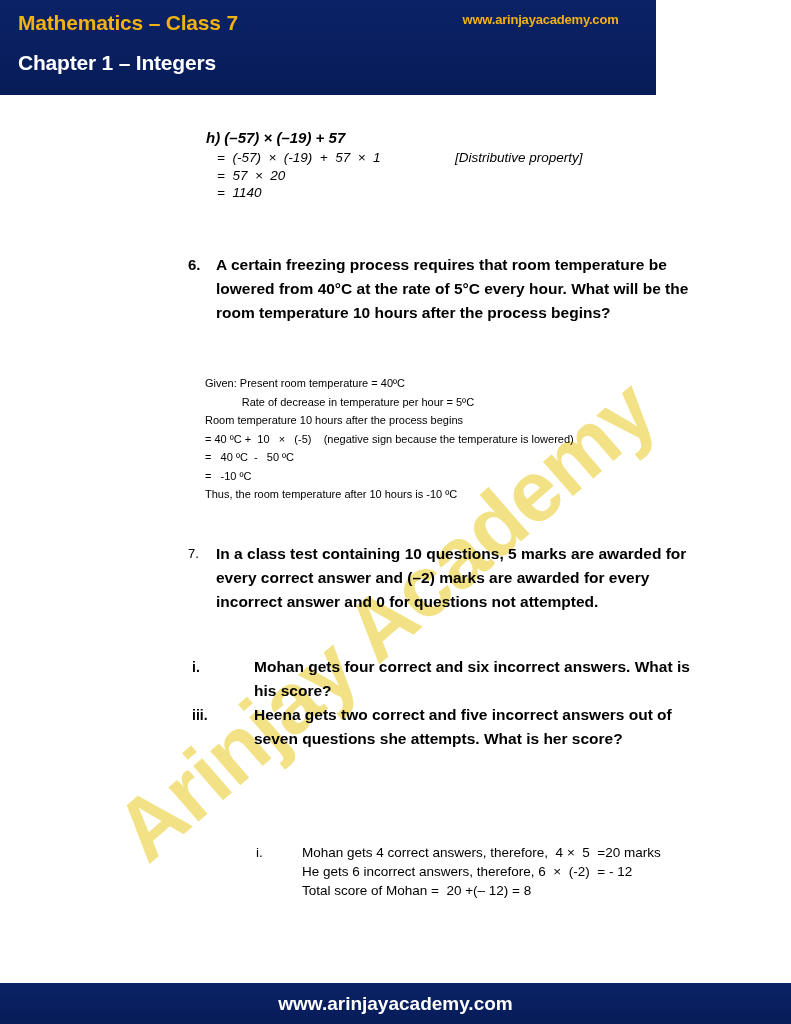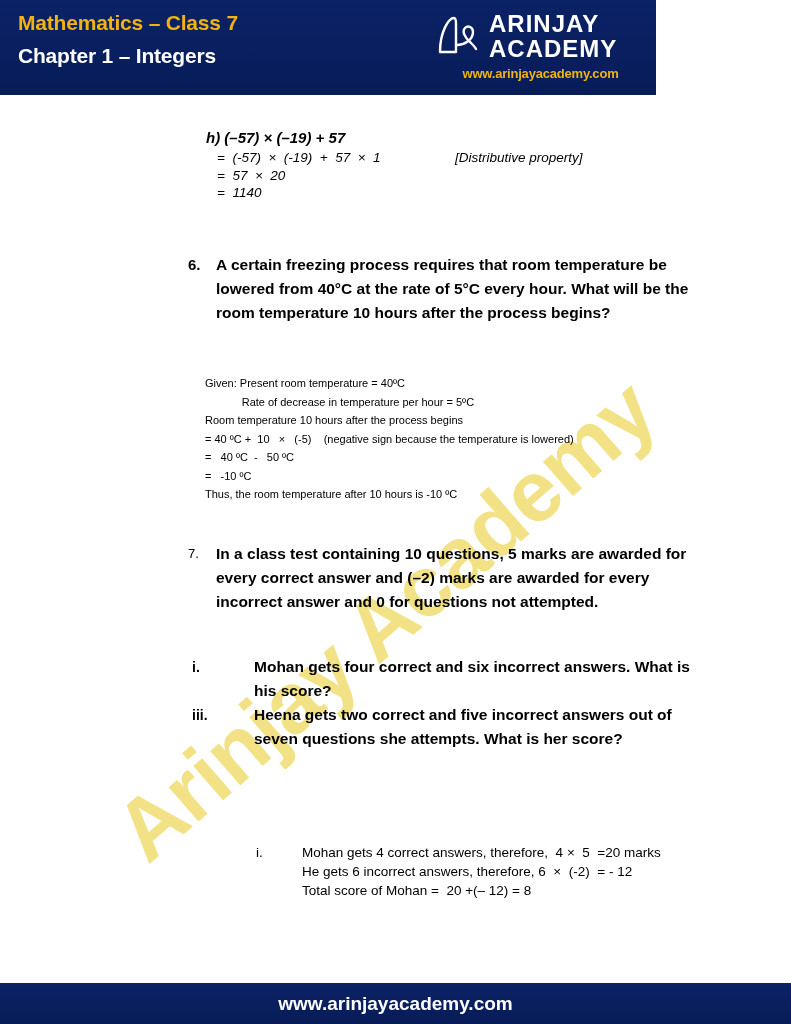--- a/index.html
+++ b/index.html
@@ -252,18 +252,6 @@
   </div>
 
   <div class="brand">
-    <div class="brand-row">
-      <span class="brand-mark">
-        <svg viewBox="0 0 48 48" width="48" height="48" aria-hidden="true">
-          <path d="M7 40 C7 19, 16 6, 21 6 C22.5 6, 23 8, 23 12 L23 40 Z" fill="none" stroke="#ffffff" stroke-width="2.4" stroke-linejoin="round"></path>
-          <path d="M24 33 C31 33, 40 28, 40 20 C40 15, 35 13, 32 16 C29 19, 31 25, 38 31 C40 33, 42 35, 43 37" fill="none" stroke="#ffffff" stroke-width="2.4" stroke-linecap="round"></path>
-        </svg>
-      </span>
-      <span class="brand-words">
-        <span class="brand-line1">ARINJAY</span>
-        <span class="brand-line2">ACADEMY</span>
-      </span>
-    </div>
     <div class="brand-url">www.arinjayacademy.com</div>
   </div>
 </div>

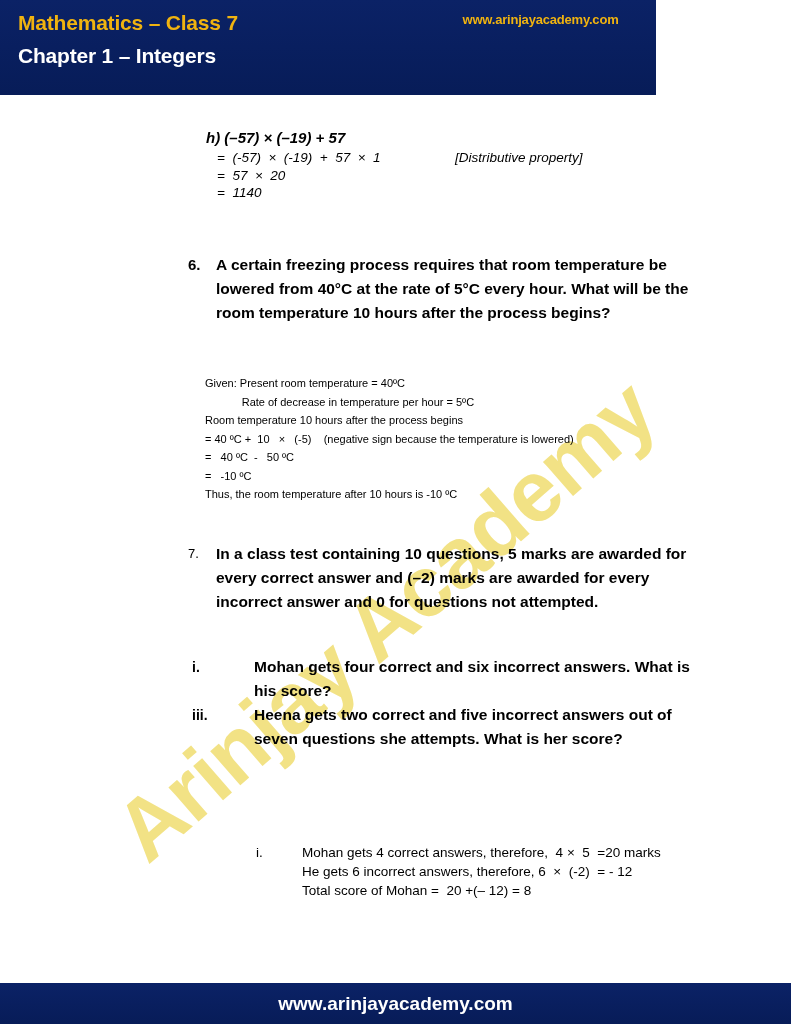--- a/index.html
+++ b/index.html
@@ -44,7 +44,7 @@
     color: #ffffff;
     letter-spacing: -0.2px;
     line-height: 30px;
-    margin-top: 3px;
+    margin-top: 10px;
     white-space: nowrap;
   }
 

